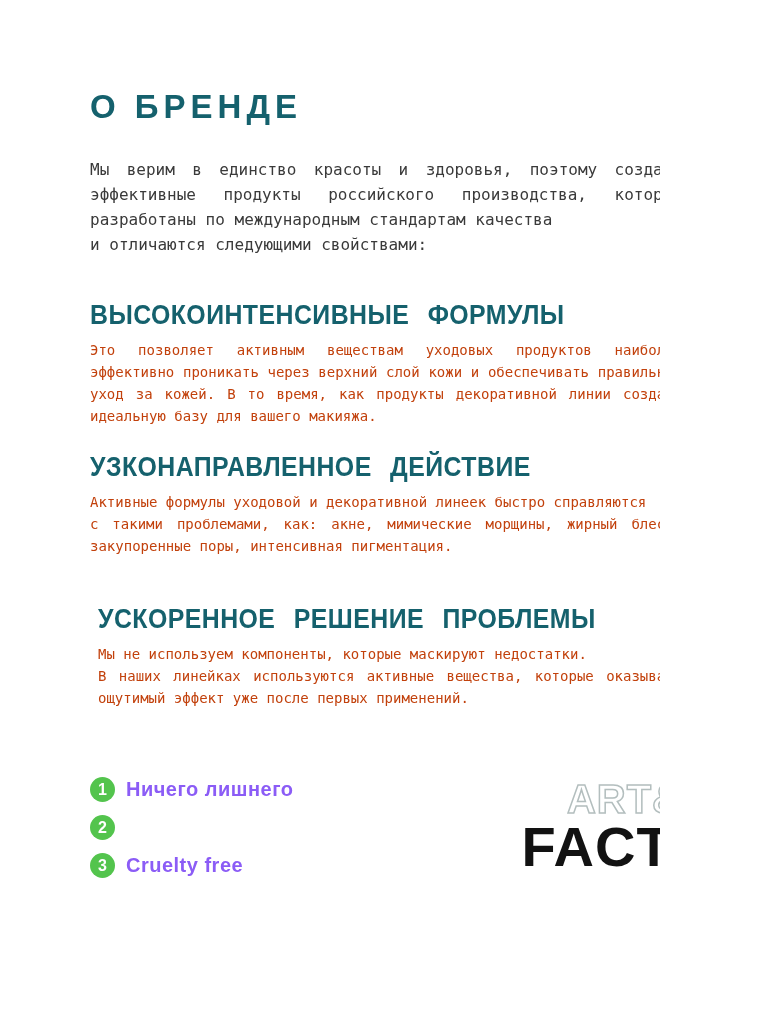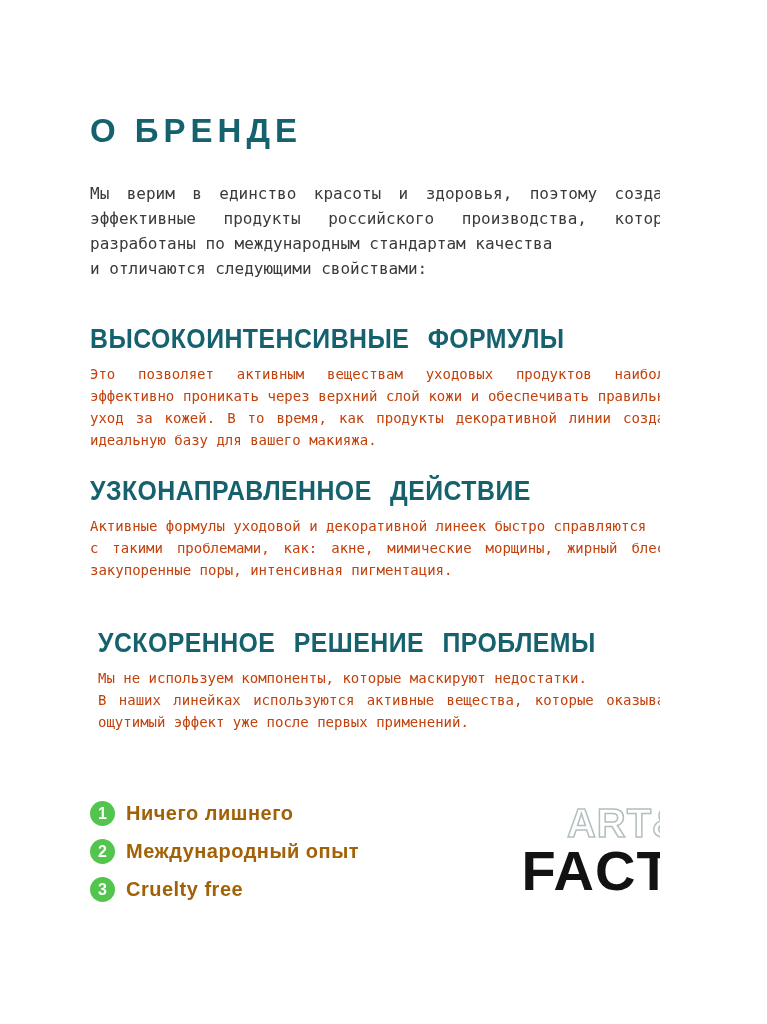--- a/index.html
+++ b/index.html
@@ -13,7 +13,7 @@
     height: 1024px;
     background: #ffffff;
     box-sizing: border-box;
-    padding: 114px 85px 0 90px;
+    padding: 90px 85px 0 90px;
     font-family: "DejaVu Sans Mono", monospace;
     overflow: hidden;
   }

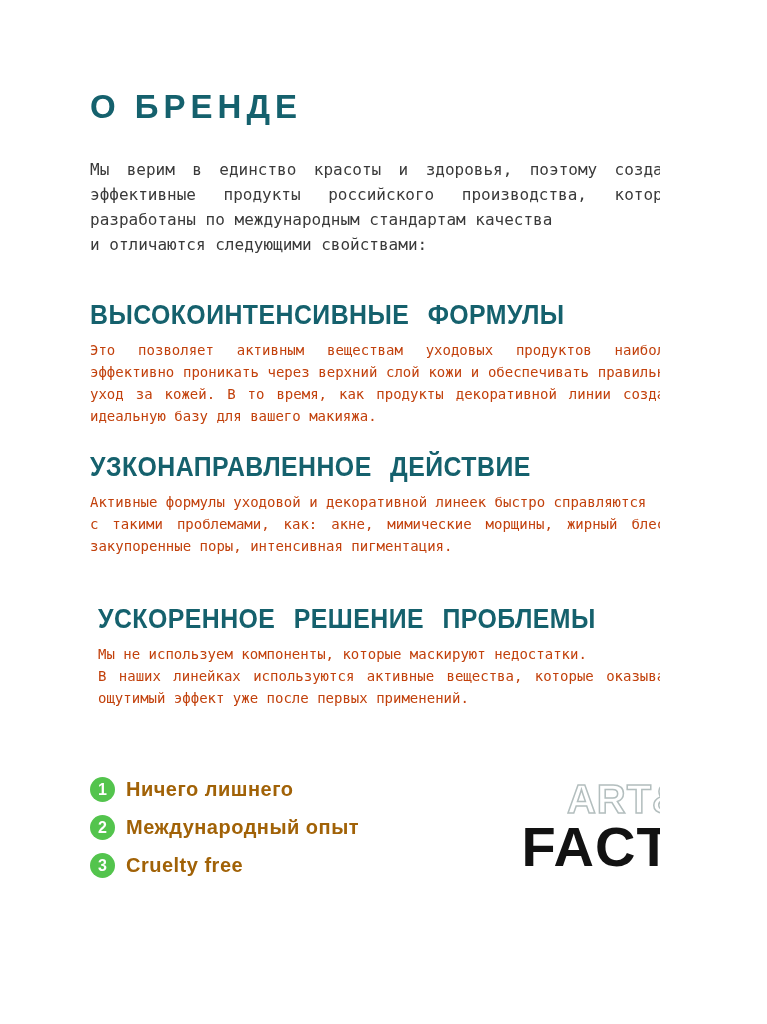--- a/index.html
+++ b/index.html
@@ -98,7 +98,7 @@
     font-weight: bold;
     font-size: 20px;
     letter-spacing: 0.5px;
-    color: #a16207;
+    color: #8b5cf6;
     margin-left: 11px;
     white-space: nowrap;
   }

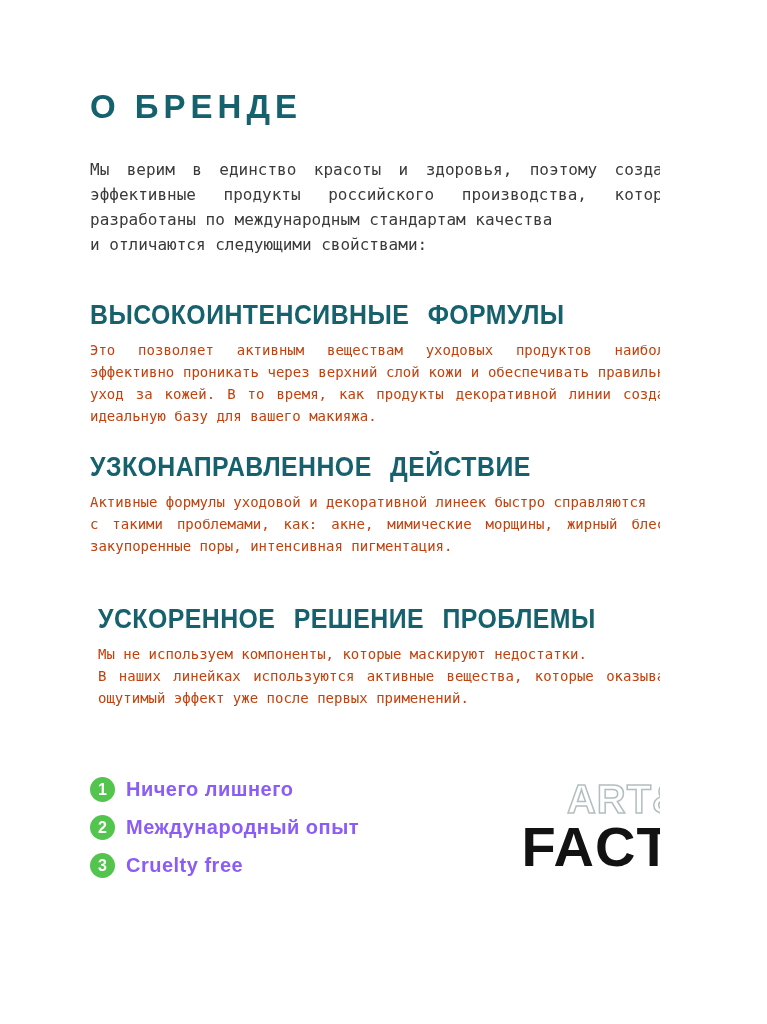--- a/index.html
+++ b/index.html
@@ -161,7 +161,6 @@
         </li>
         <li>
           <span class="feature-num">2</span>
-          <span class="feature-label">Международный опыт</span>
         </li>
         <li>
           <span class="feature-num">3</span>

